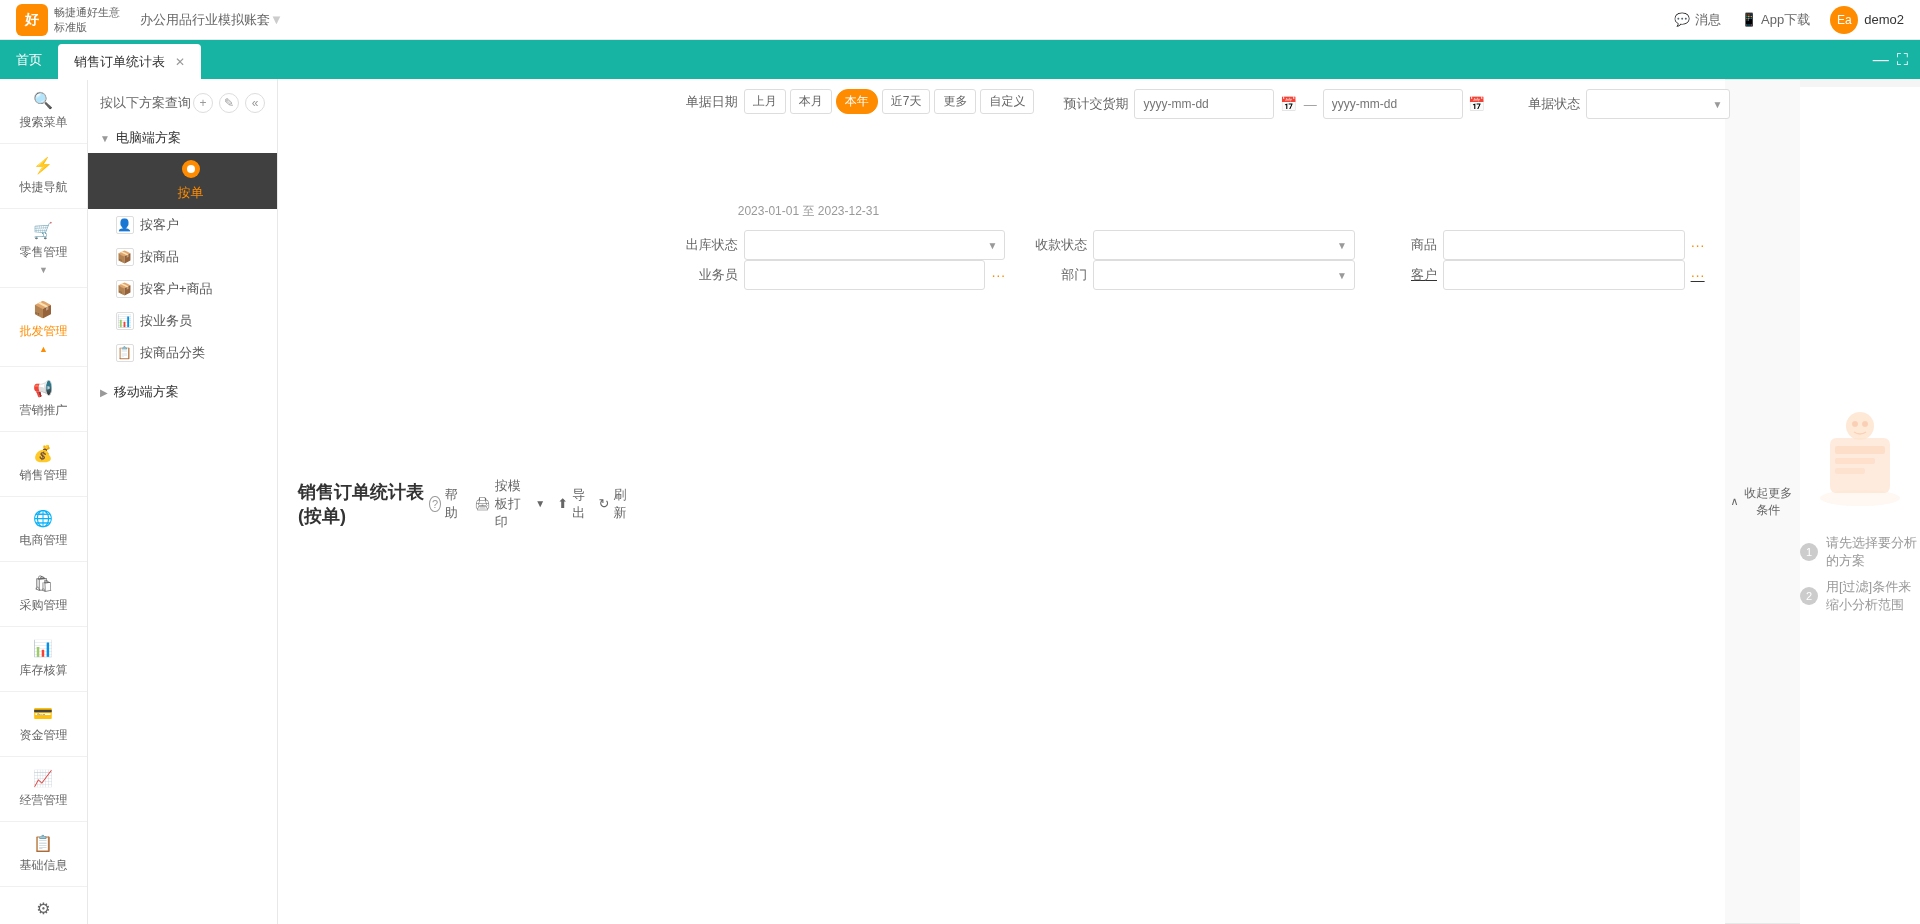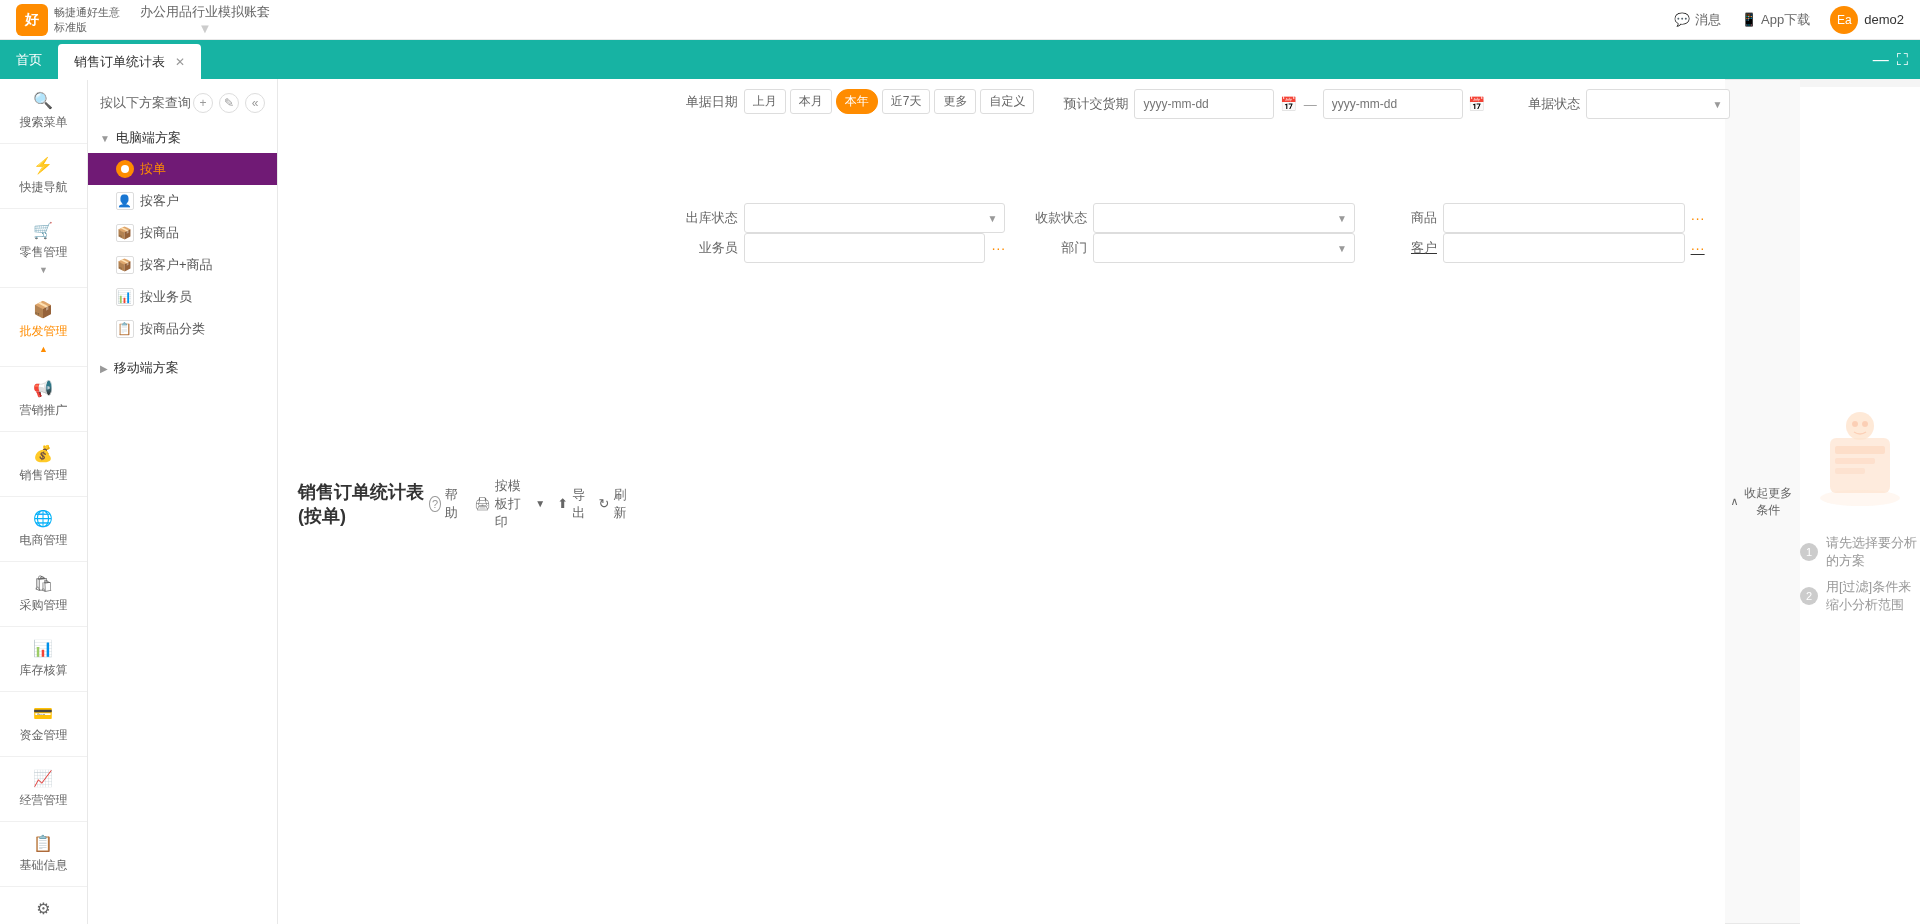--- a/index.html
+++ b/index.html
@@ -11,7 +11,7 @@
     .logo-area { display: flex; align-items: center; gap: 6px; }
     .logo-icon { width: 32px; height: 32px; background: #ff8c00; border-radius: 6px; display: flex; align-items: center; justify-content: center; color: #fff; font-size: 14px; font-weight: bold; }
     .logo-text { font-size: 11px; color: #666; line-height: 1.3; }
-    .breadcrumb-area { display: flex; align-items: center; margin-left: 12px; flex-direction: column; }
+    .breadcrumb-area { display: flex; align-items: center; margin-left: 12px; }
     .breadcrumb-text { font-size: 13px; color: #666; }
     .breadcrumb-arrow { color: #ccc; }
     .top-bar-right { display: flex; align-items: center; gap: 20px; }

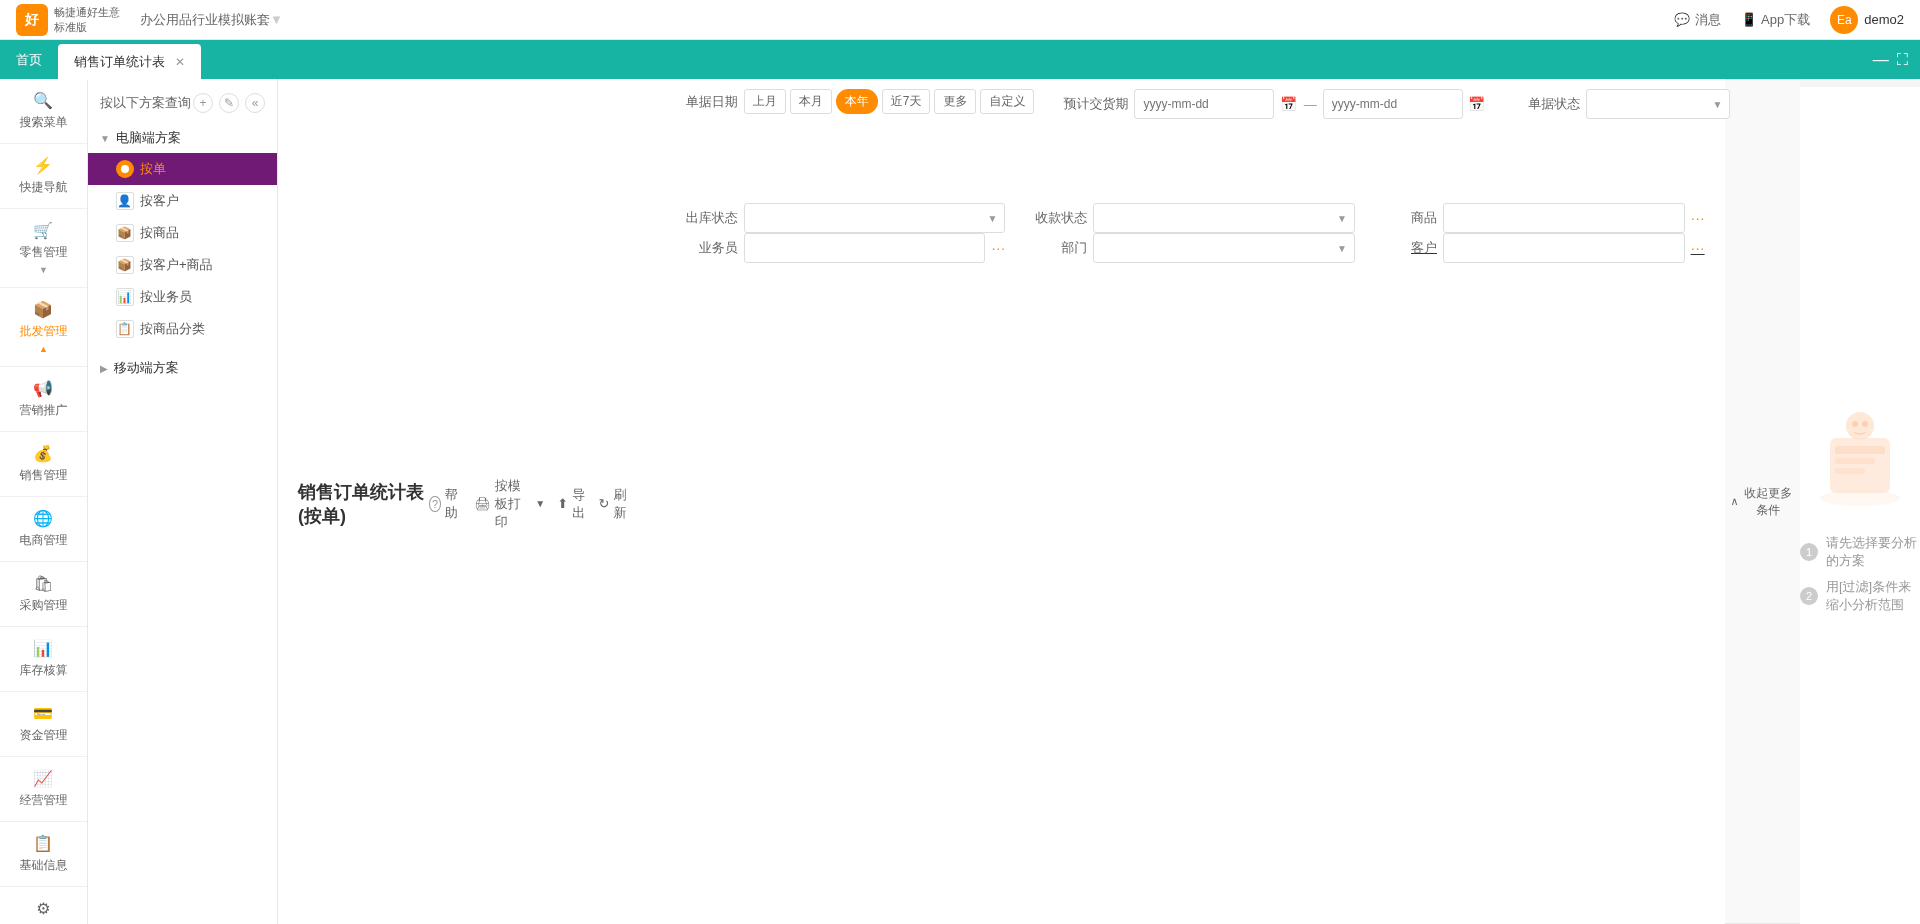--- a/index.html
+++ b/index.html
@@ -52,7 +52,7 @@
     .tree-group { padding: 4px 0; }
     .tree-group-header { display: flex; align-items: center; gap: 6px; padding: 6px 12px; font-size: 13px; color: #333; cursor: pointer; }
     .tree-item { display: flex; align-items: center; gap: 6px; padding: 7px 12px 7px 28px; font-size: 13px; color: #555; cursor: pointer; }
-    .tree-item.active { background: #701a75; color: #ff8c00; }
+    .tree-item.active { background: #404040; color: #ff8c00; flex-direction: column; }
     .tree-item-icon { width: 18px; height: 18px; display: flex; align-items: center; justify-content: center; font-size: 12px; color: #999; border: 1px solid #ddd; border-radius: 2px; flex-shrink: 0; }
 
     

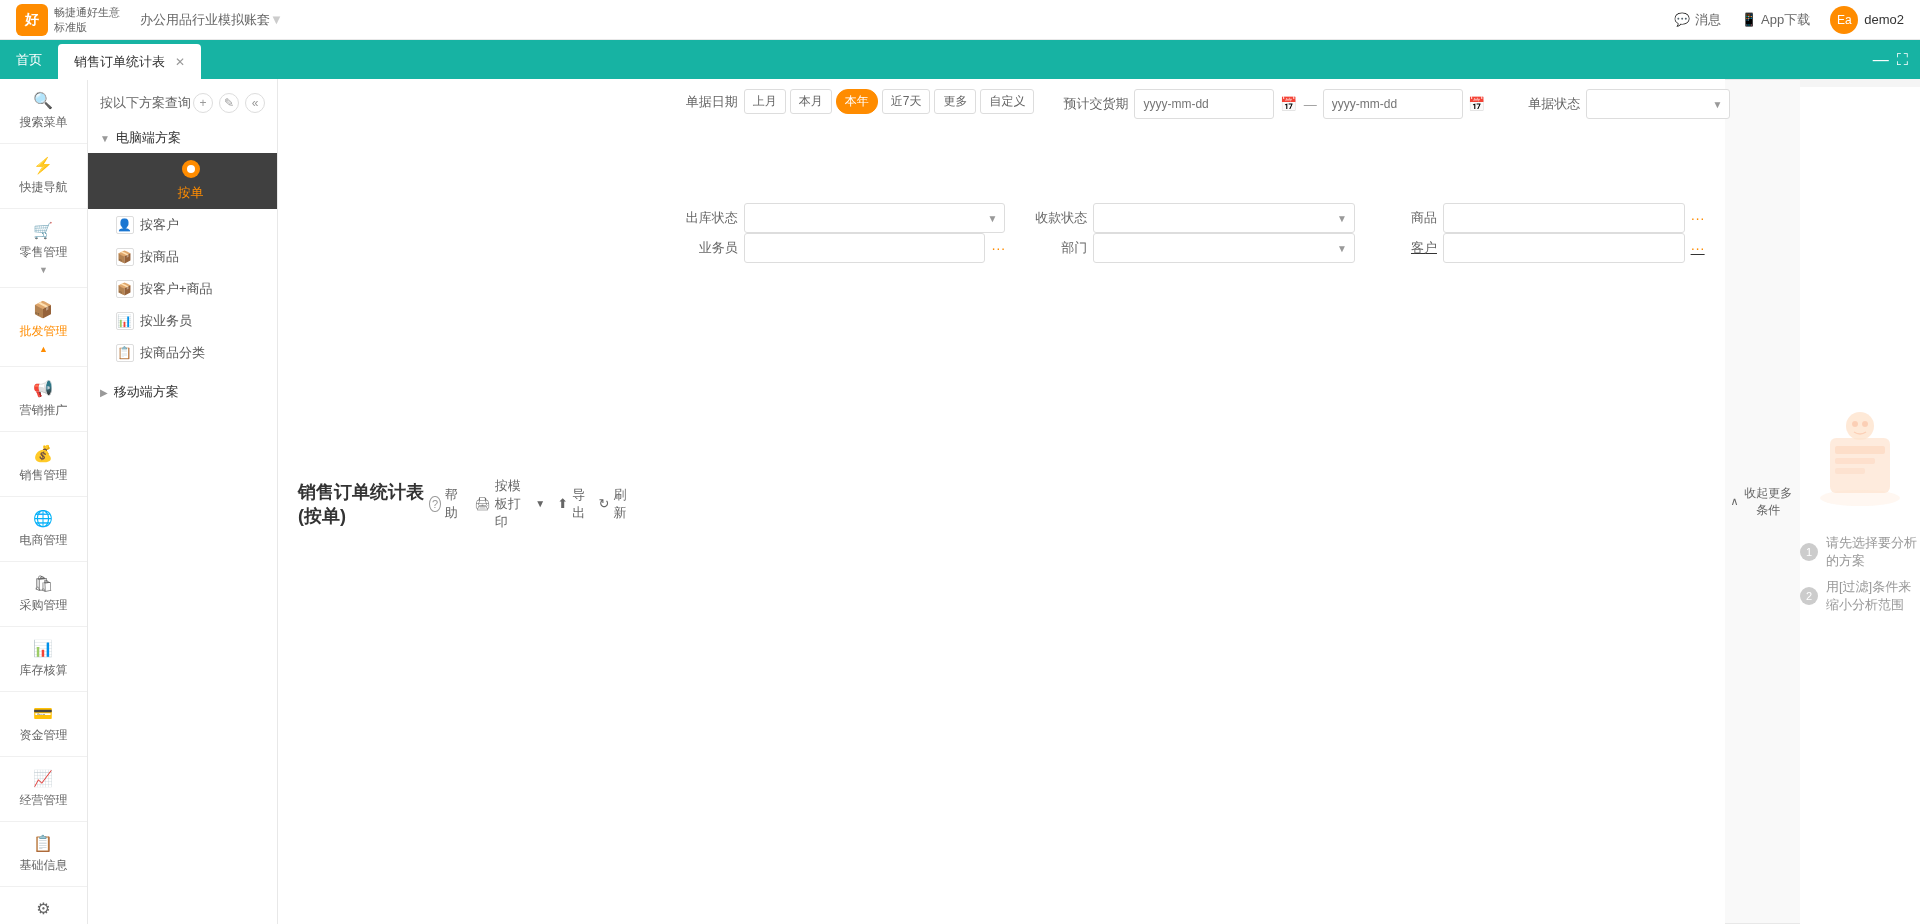--- a/index.html
+++ b/index.html
@@ -327,6 +327,9 @@
             </div>
           </div>
 
+          <div style="display:flex;align-items:center;margin-bottom:10px;padding-left:70px;">
+            <span style="font-size:12px;color:#999;">2023-01-01 至 2023-12-31</span>
+          </div>
 
           <div style="display:flex;align-items:center;gap:12px;">
             <div style="display:flex;align-items:center;gap:6px;flex:1;">

